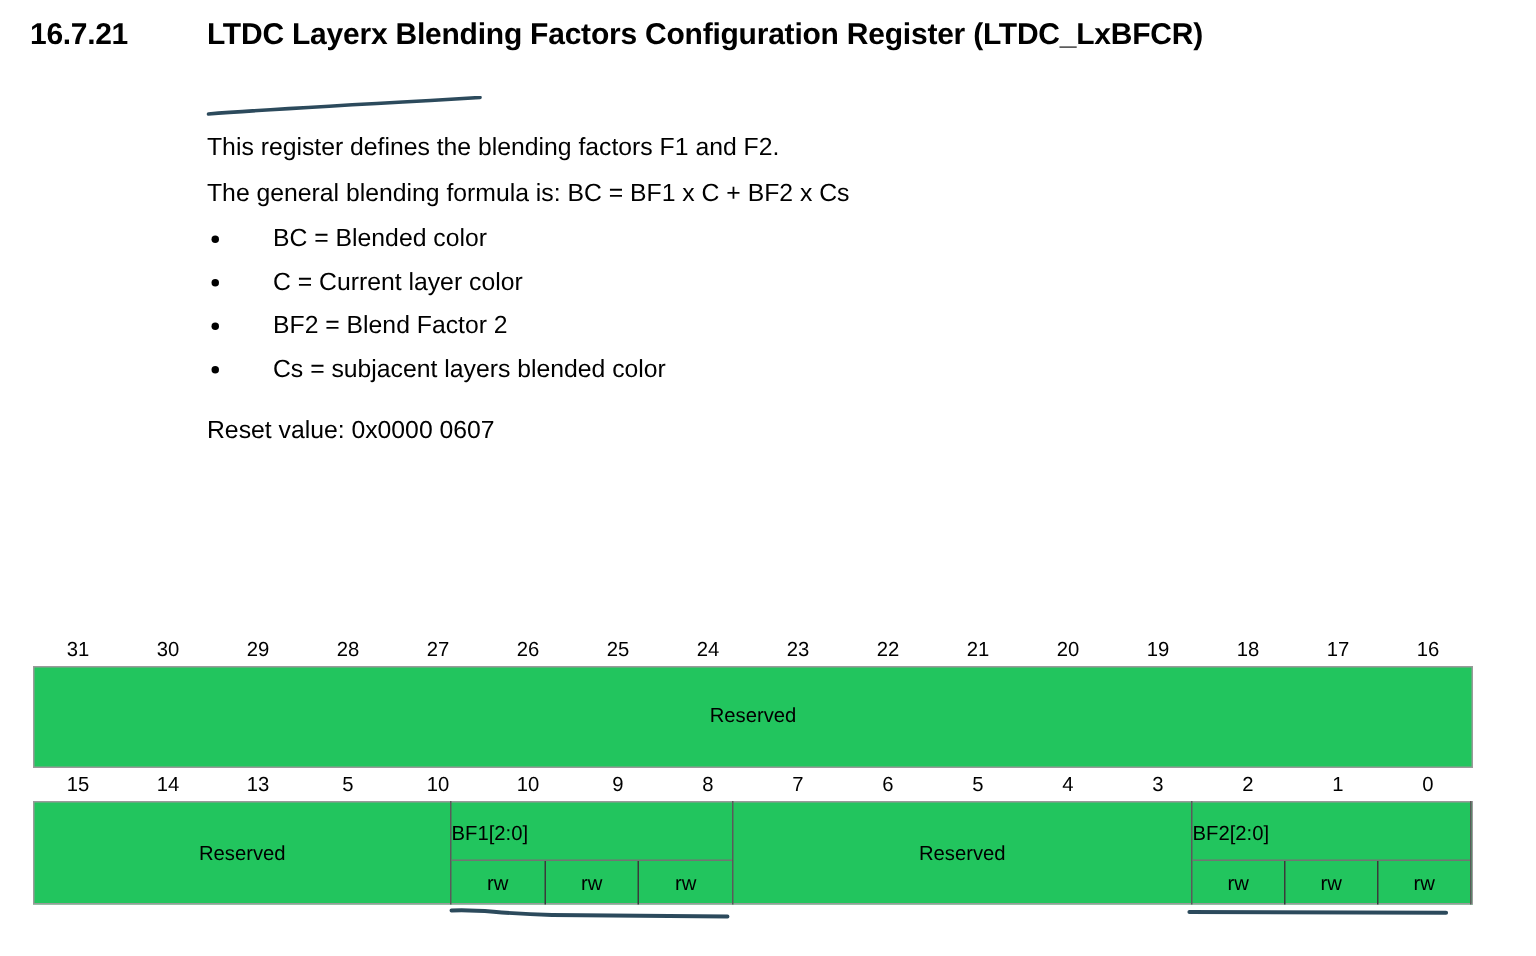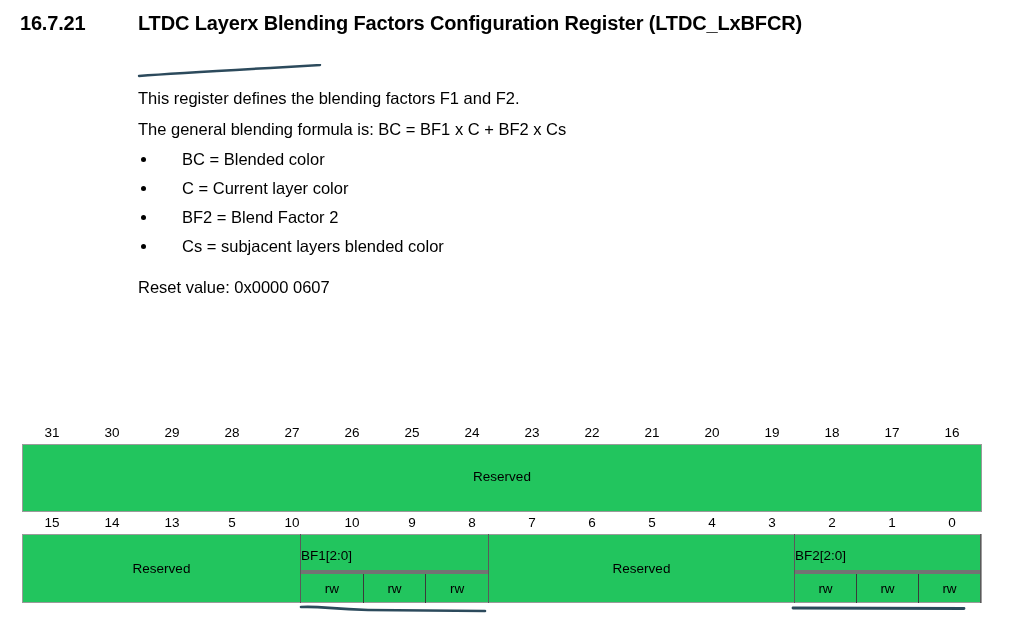--- a/index.html
+++ b/index.html
@@ -162,7 +162,7 @@
     bottom: 0;
     height: 29px;
     display: flex;
-    border-top: 4px solid #737373;
+    border-top: 1px solid #737373;
   }
   .rw-cell {
     flex: 1 1 0;

